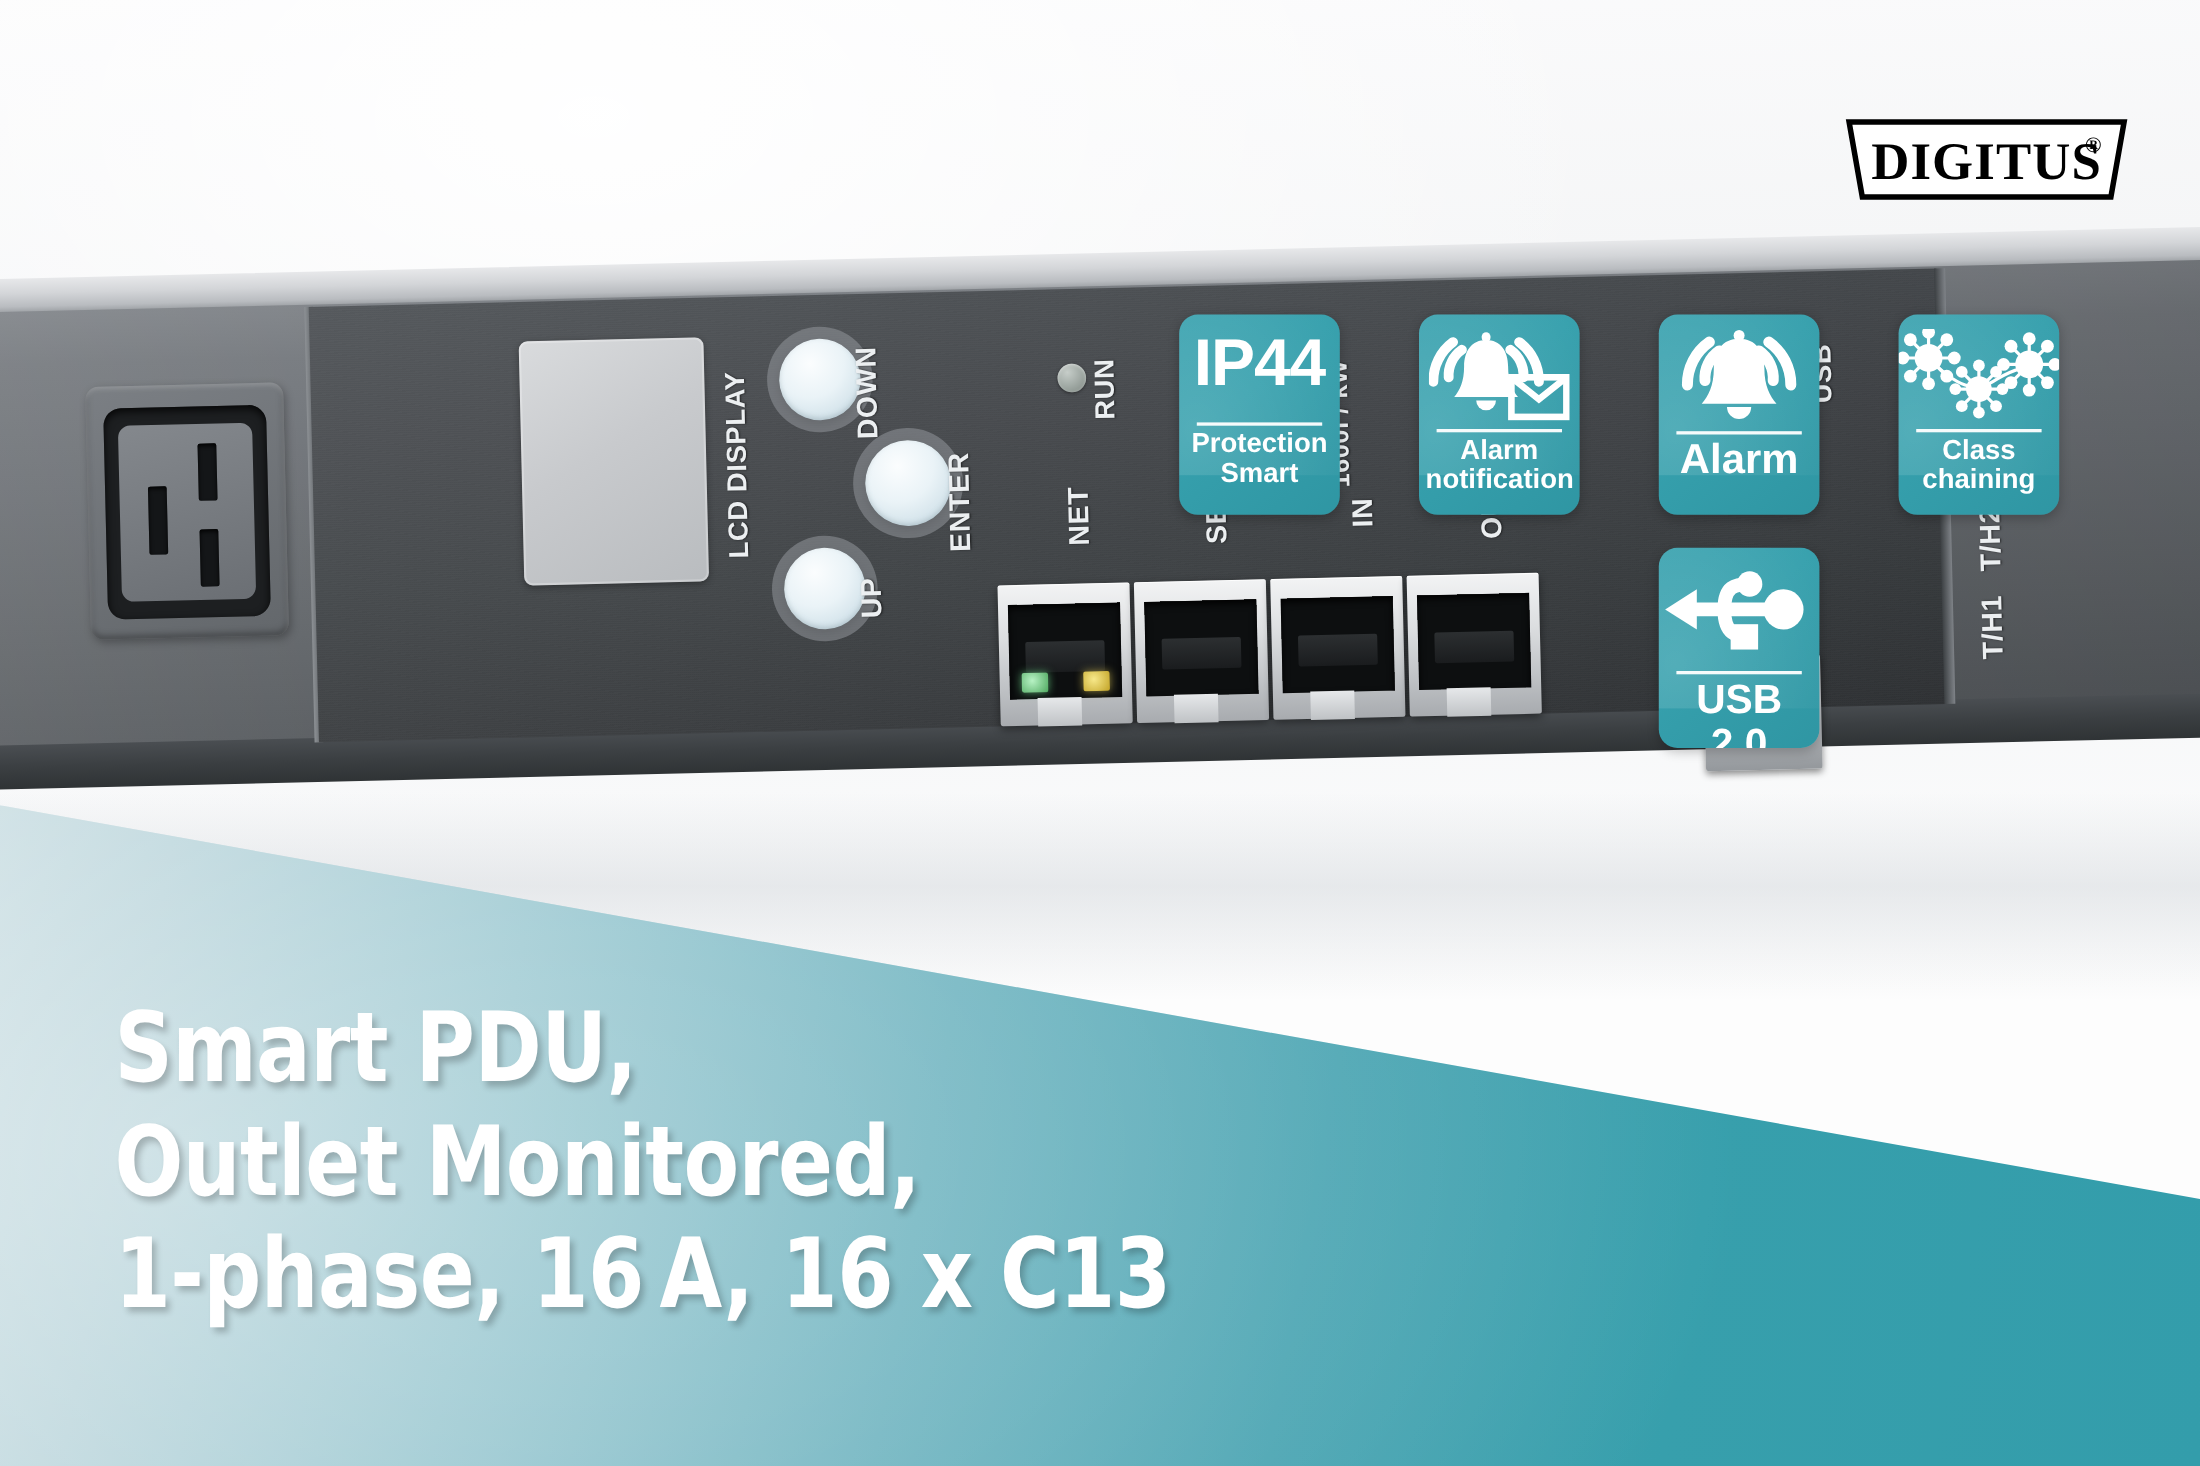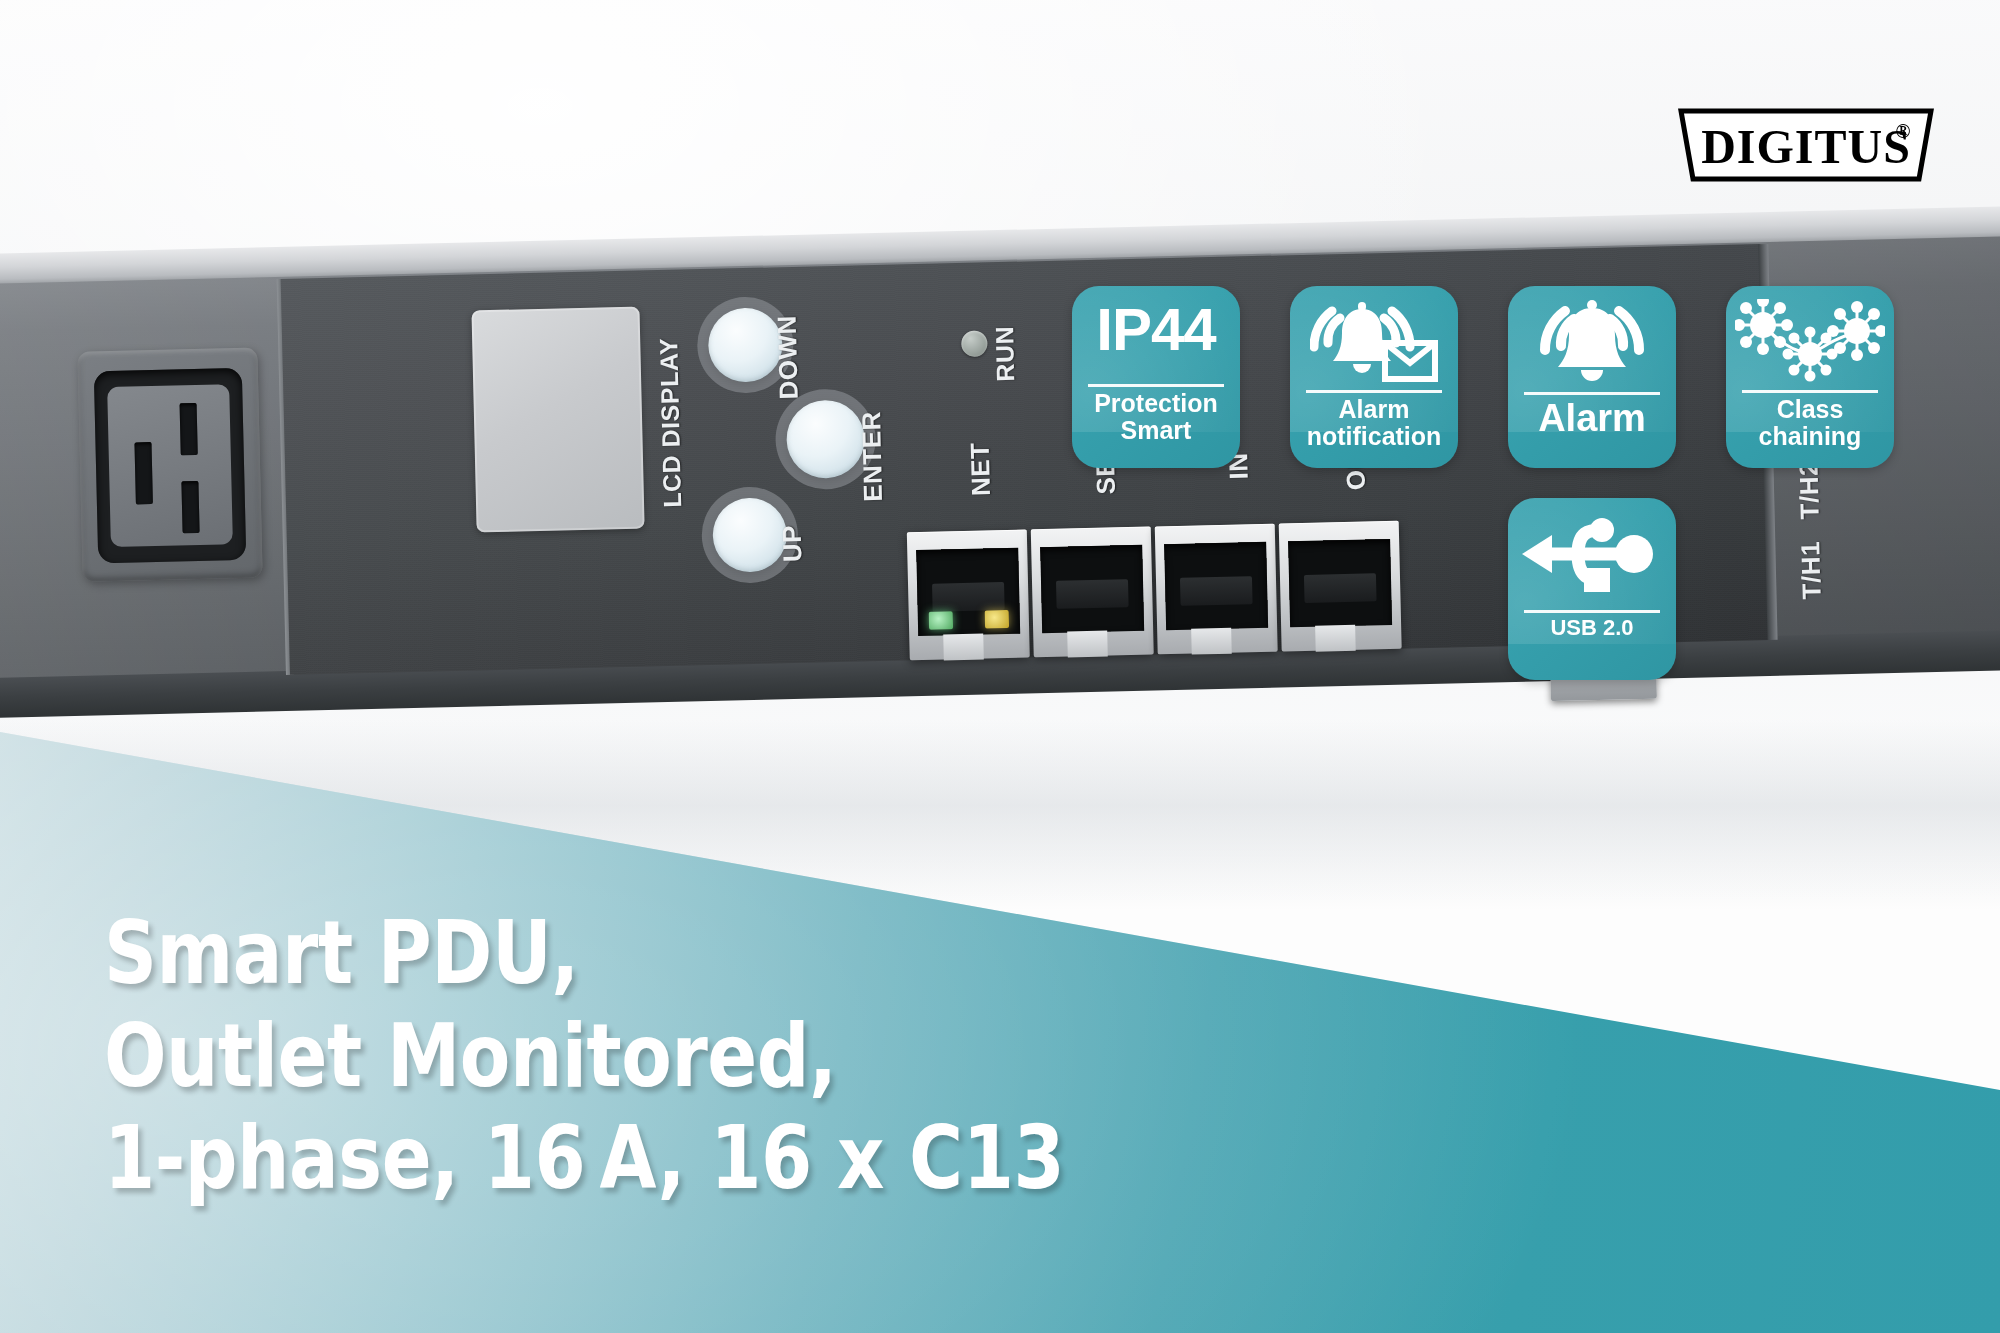--- a/index.html
+++ b/index.html
@@ -233,7 +233,7 @@
   
   .badges{position:absolute;left:0;top:0;width:2000px;height:1333px;}
   .badge{
-    position:absolute;width:168px;height:182px;border-radius:27px;
+    position:absolute;width:146px;height:182px;border-radius:17px;
     background:linear-gradient(140deg,#3ca3b0 0%,#36a0ad 40%,#2f96a3 100%);
     box-shadow:0 3px 10px rgba(0,0,0,.22);
     overflow:hidden;

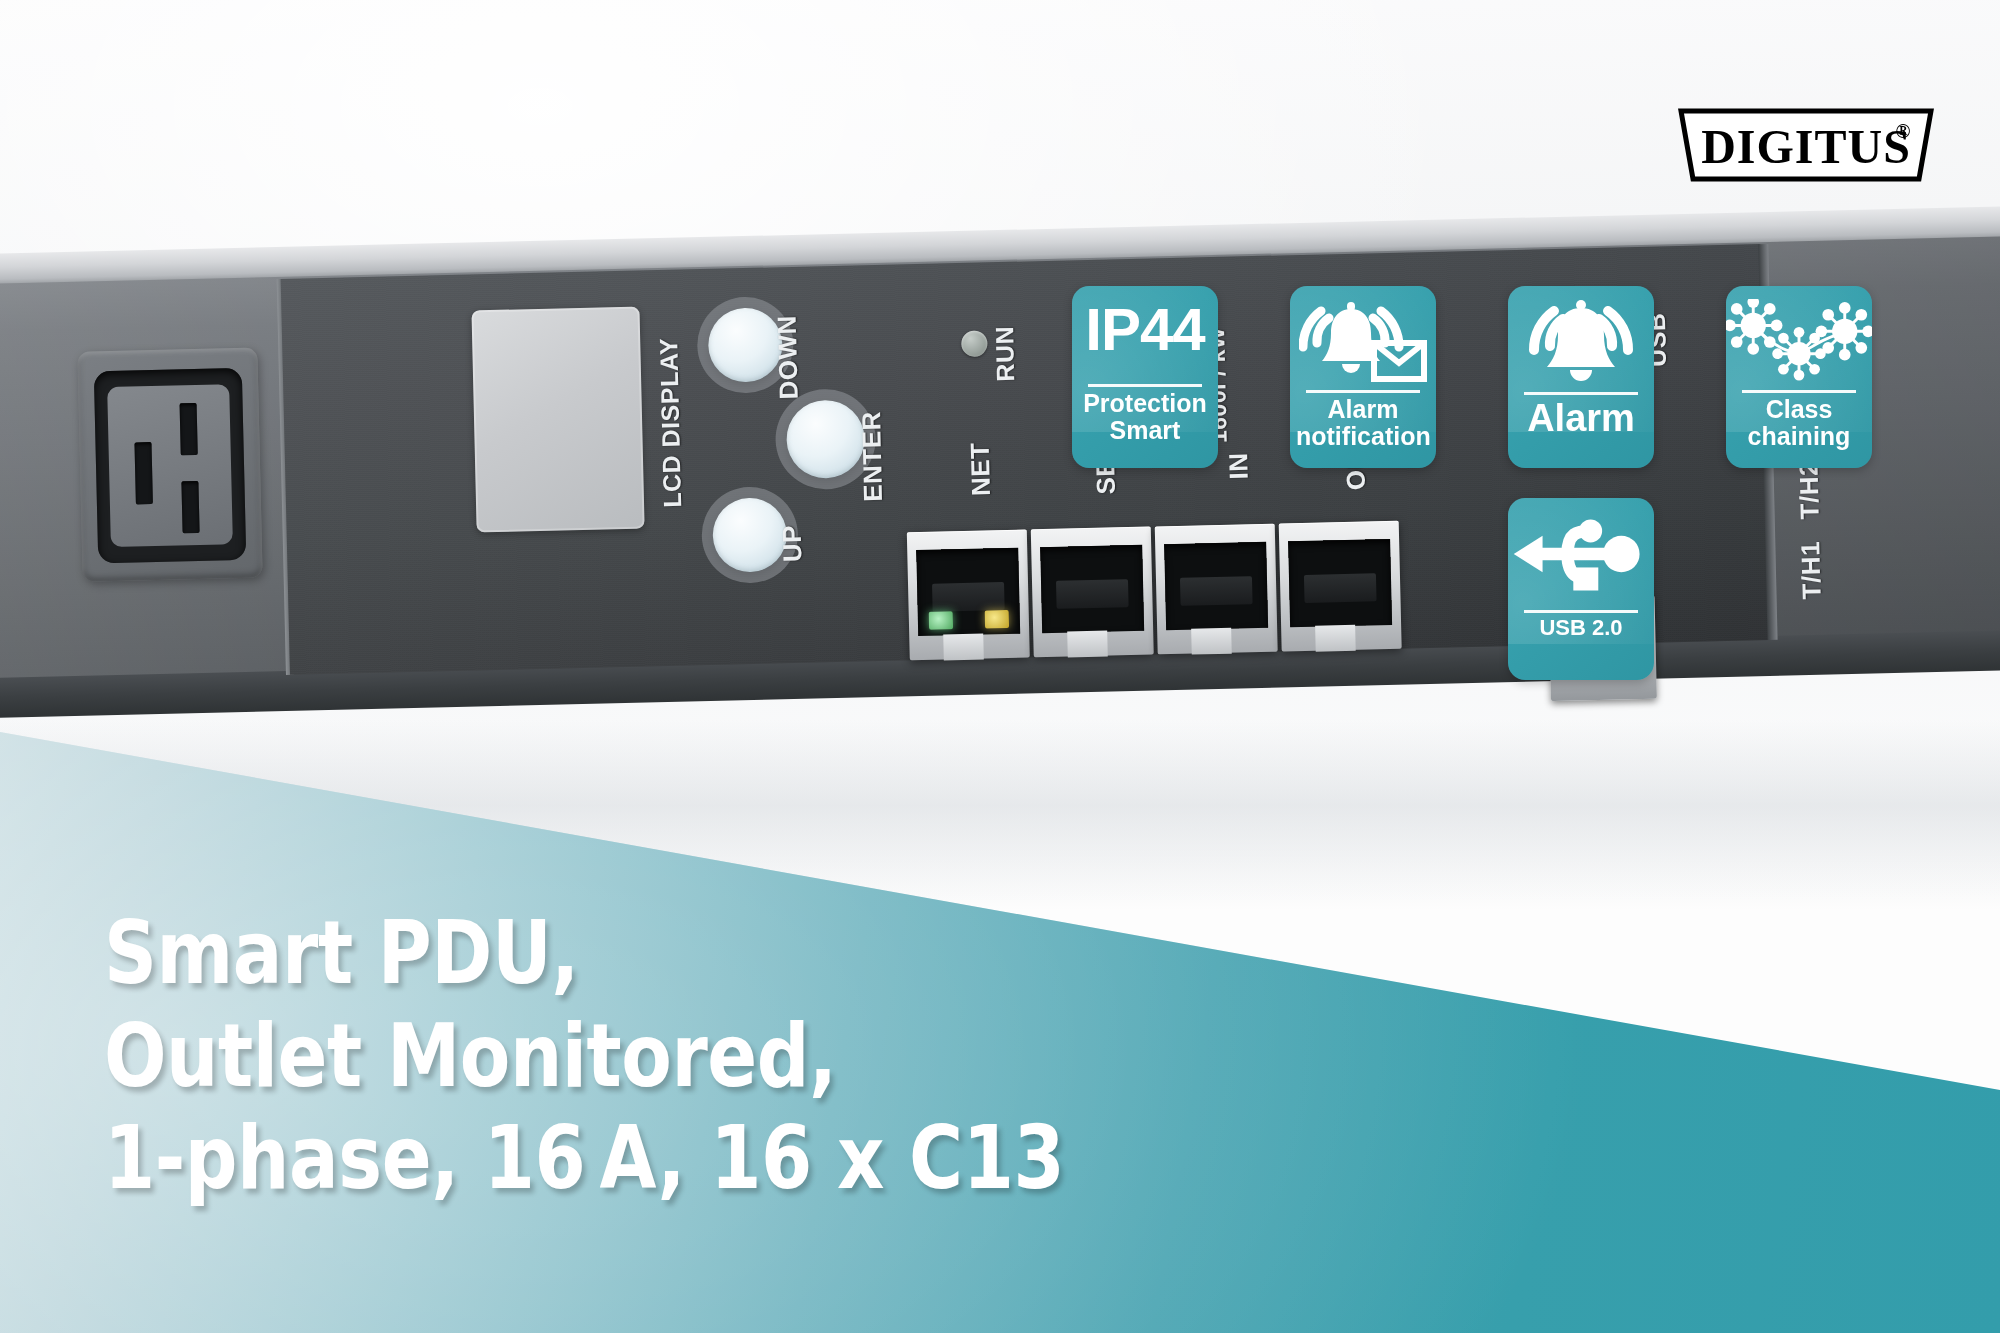--- a/index.html
+++ b/index.html
@@ -263,7 +263,7 @@
   .badge.ip44 .b-text{top:104px;}
   .badge.usb .b-icon{top:4px;height:104px;}
   .badge.usb .b-rule{top:112px;}
-  .badge.usb .b-text{top:118px;font-size:22px;}
+  .badge.usb .b-text{top:118px;font-size:37px;}
   .badge.alarm .b-rule{top:106px;}
   .badge.alarm .b-text{top:112px;font-size:38px;}
 

